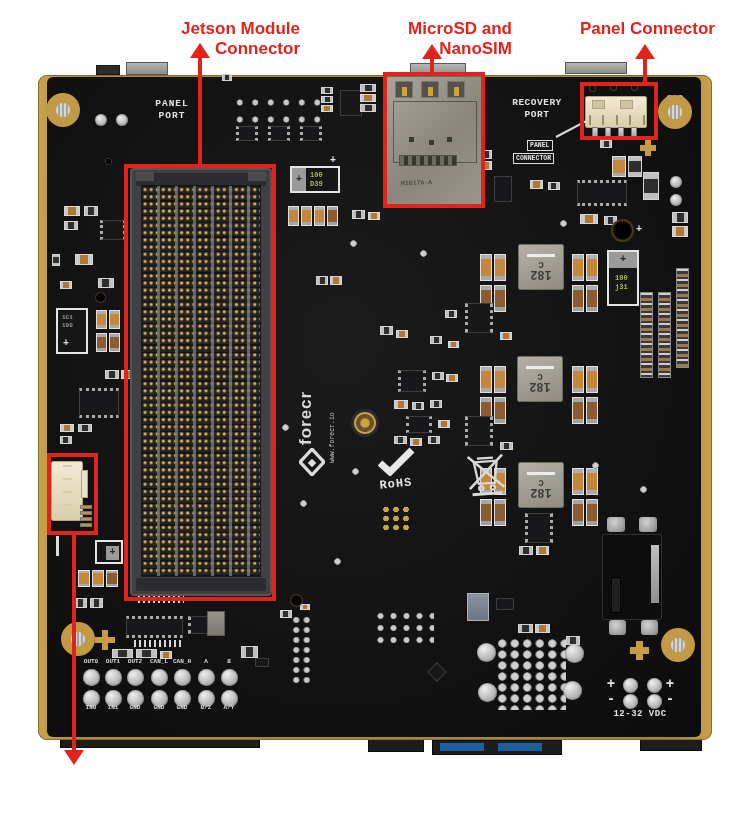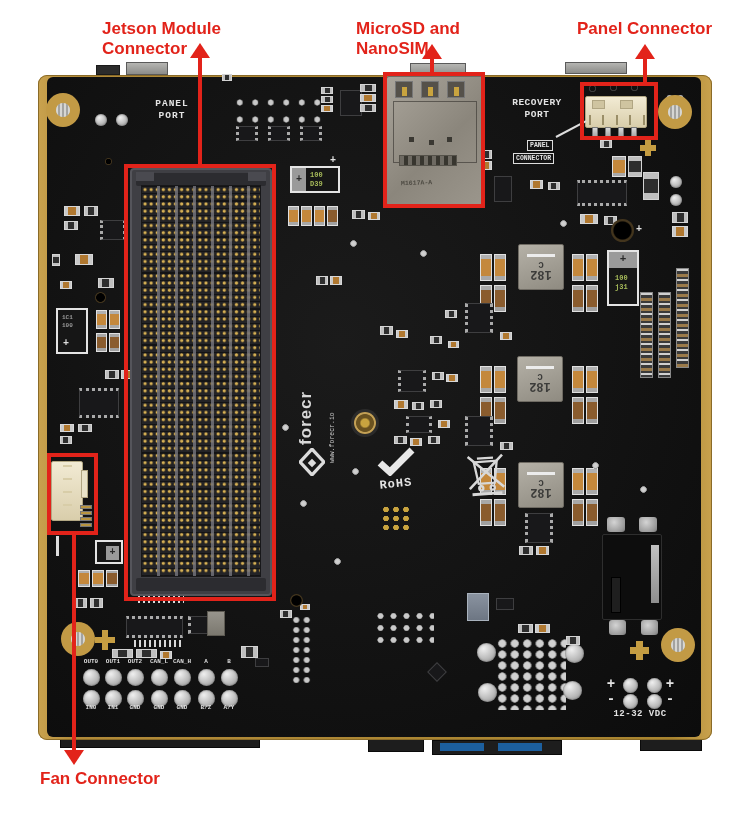--- a/index.html
+++ b/index.html
@@ -123,7 +123,7 @@
   .svgmark{position:absolute;z-index:4;}
 
   
-  .ann-label{position:absolute;z-index:9;color:#e2231a;font-weight:bold;font-size:17px;text-align:left;}
+  .ann-label{position:absolute;z-index:9;color:#e2231a;font-weight:bold;font-size:17px;text-align:right;}
   .ann-box{position:absolute;z-index:8;border:4px solid #e2231a;}
   .ann-shaft{position:absolute;z-index:8;width:4px;background:#e2231a;}
   .ann-head{position:absolute;z-index:8;width:0;height:0;border-left:10px solid rgba(0,0,0,0);

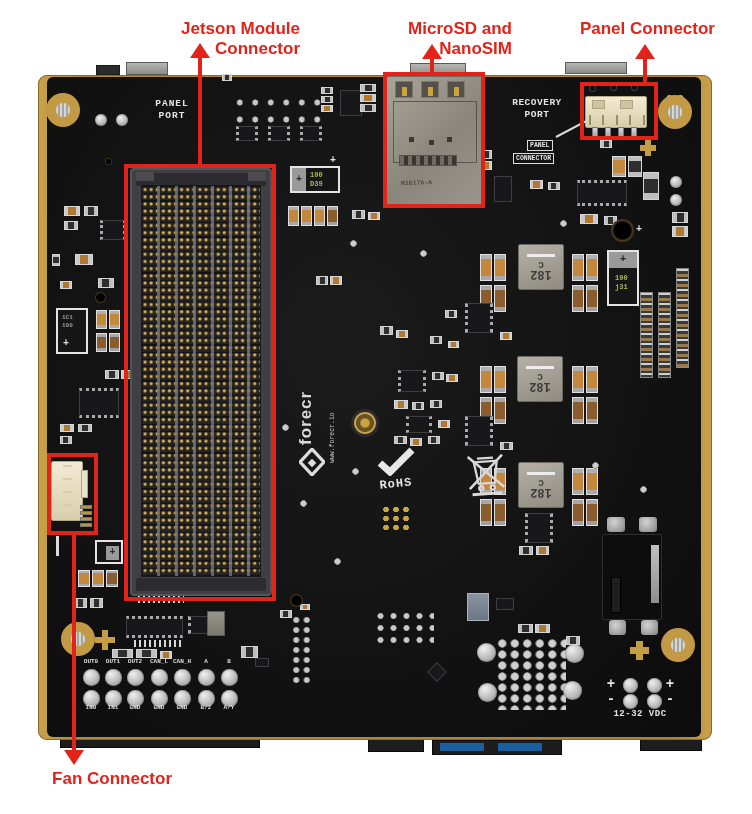--- a/index.html
+++ b/index.html
@@ -348,7 +348,6 @@
   <div class="ann-label" style="left:102px;top:19px;width:198px;">Jetson Module Connector</div>
   <div class="ann-label" style="left:577px;top:19px;width:138px;">Panel Connector</div>
   <div class="ann-label" style="left:356px;top:19px;width:156px;">MicroSD and NanoSIM</div>
-  <div class="ann-label" style="left:40px;top:769px;width:132px;">Fan Connector</div>
 
   <div class="ann-head up" style="left:190px;top:43px;"></div>
   <div class="ann-shaft" style="left:198px;top:56px;height:110px;"></div>

